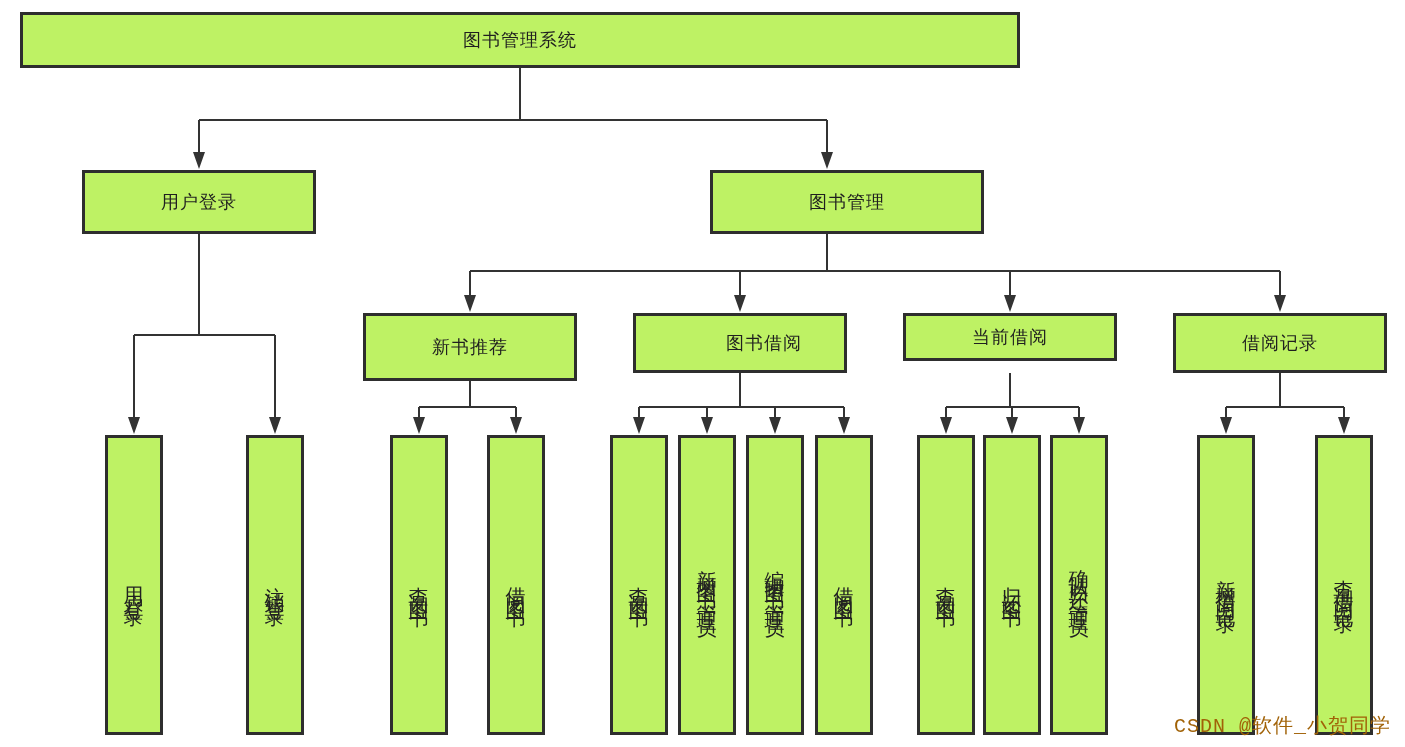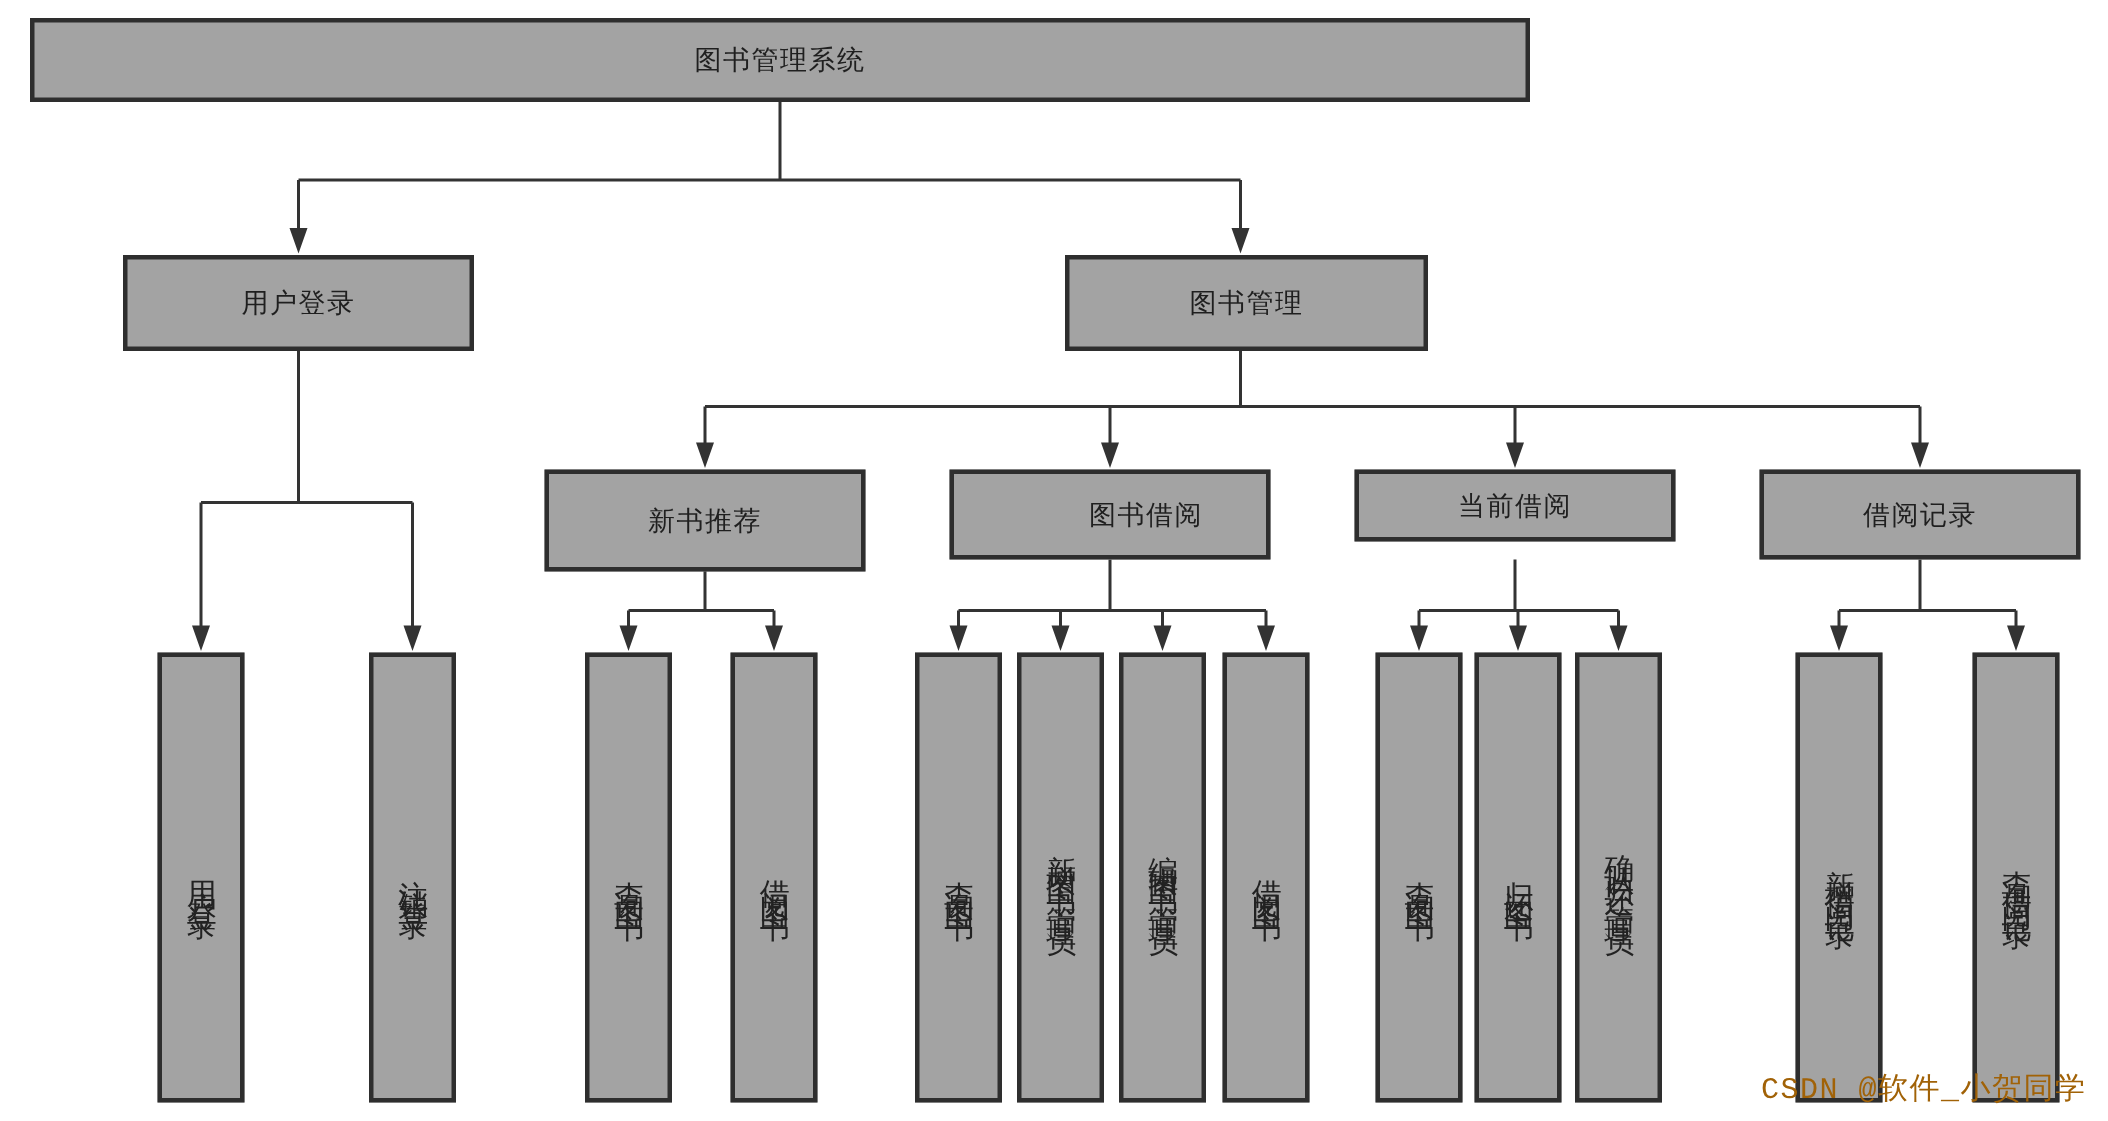--- a/index.html
+++ b/index.html
@@ -26,7 +26,7 @@
     position: absolute;
     box-sizing: border-box;
     border: 3px solid #2e2e2e;
-    background: #a3a3a3;
+    background: #bef264;
     display: flex;
     align-items: center;
     justify-content: center;

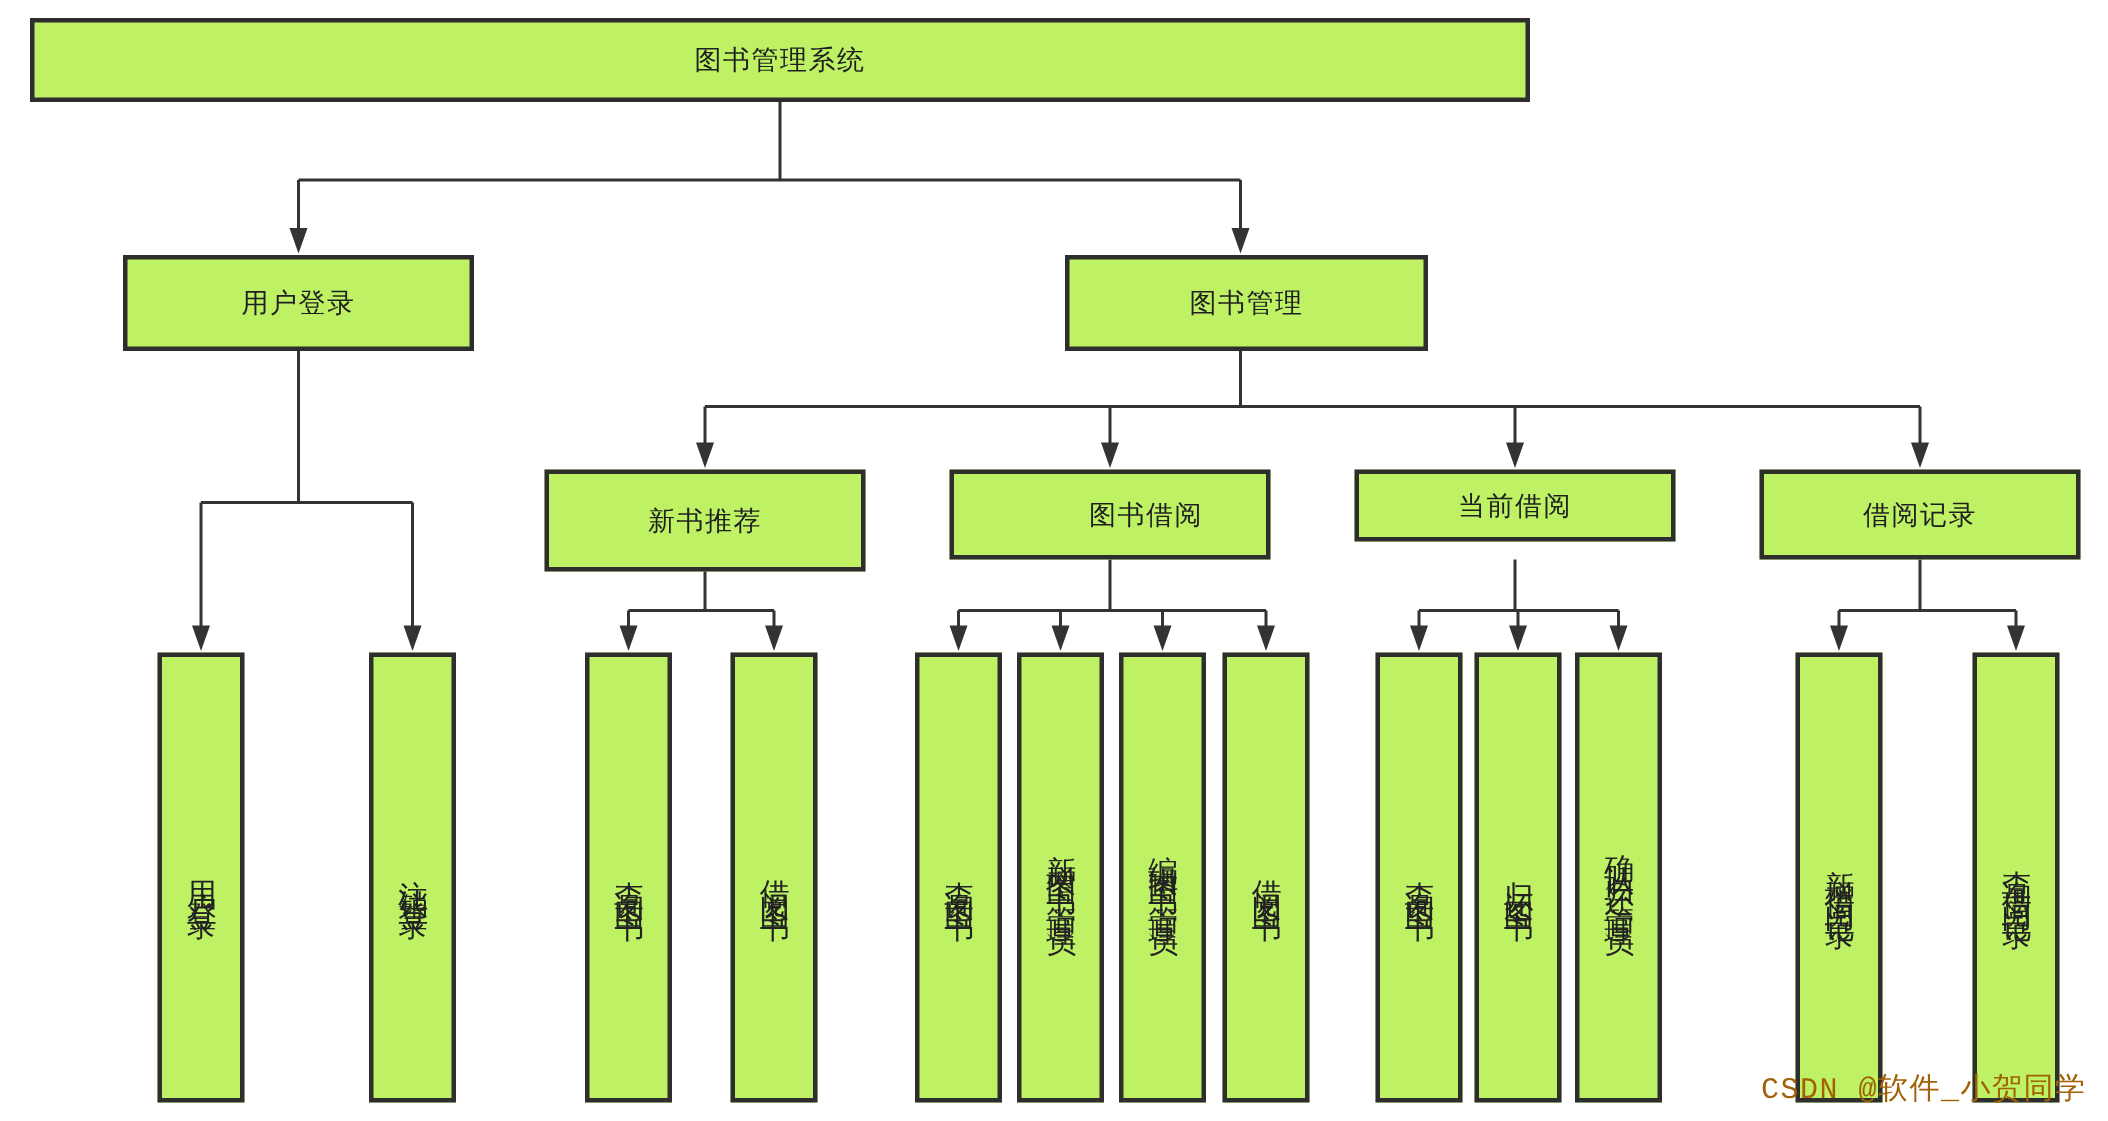--- a/index.html
+++ b/index.html
@@ -36,7 +36,7 @@
   .node.hbox { font-size: 18px; letter-spacing: 1px; }
   .node.root   { left: 20px;   top: 12px;  width: 1000px; height: 56px; }
   .node.l2a    { left: 82px;   top: 170px; width: 234px;  height: 64px; }
-  .node.l2b    { left: 710px;  top: 170px; width: 242px;  height: 64px; }
+  .node.l2b    { left: 710px;  top: 170px; width: 274px;  height: 64px; }
   .node.l3a    { left: 363px;  top: 313px; width: 214px;  height: 68px; }
   .node.l3b    { left: 633px;  top: 313px; width: 214px;  height: 60px; padding-left: 48px; }
   .node.l3c    { left: 903px;  top: 313px; width: 214px;  height: 48px; }

